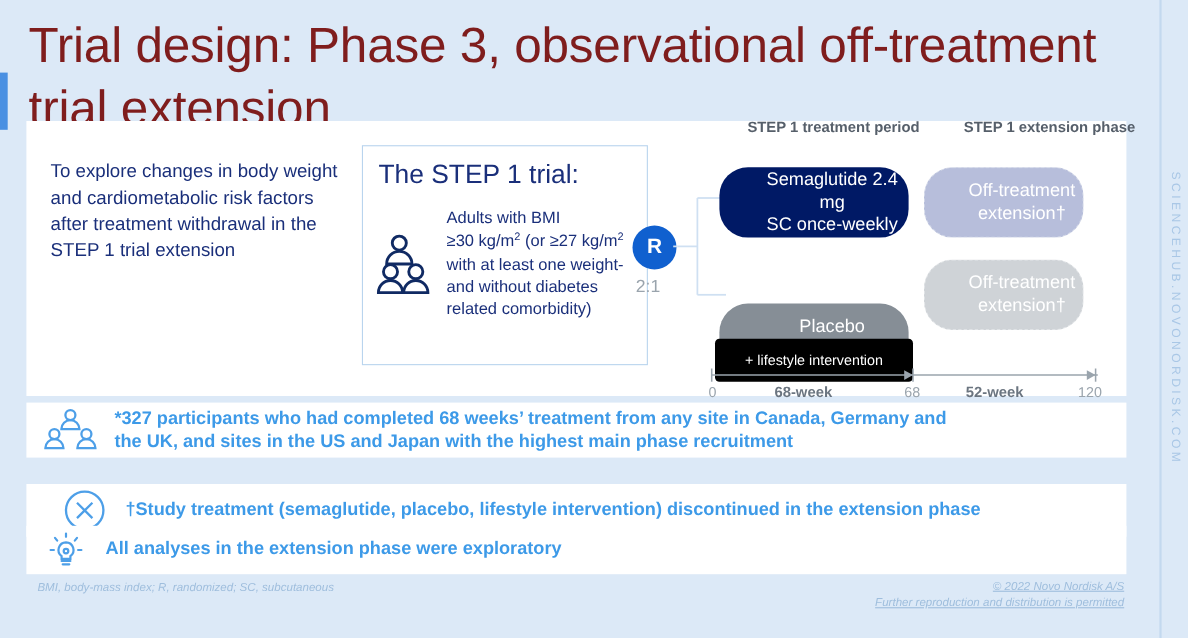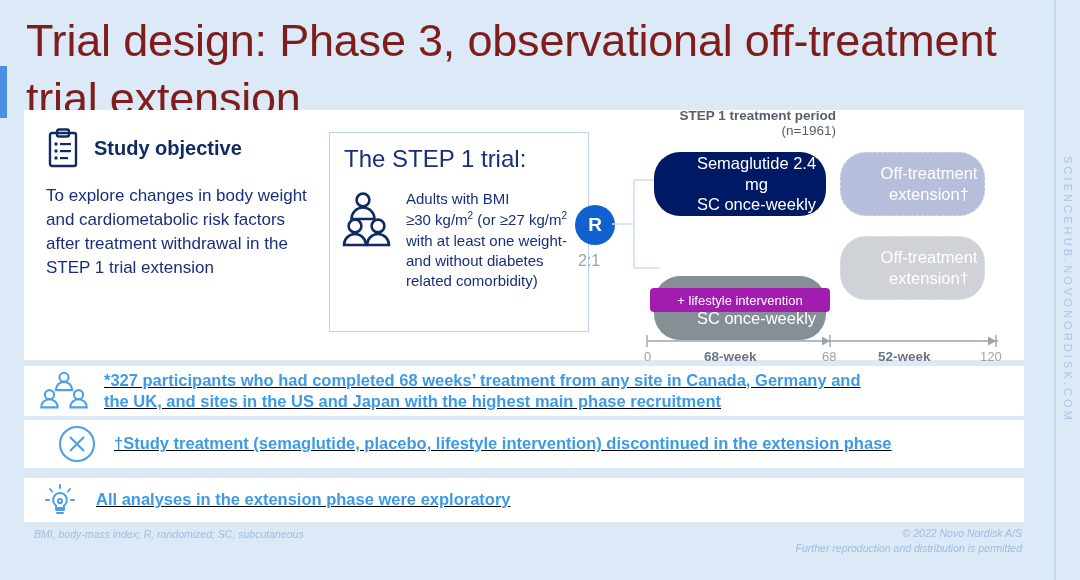--- a/index.html
+++ b/index.html
@@ -231,6 +231,7 @@
     <div class="h2">(n=1961)</div>
   </div>
   <div class="colhead" id="ch-ext">
+    <div class="h1">STEP 1 extension phase</div>
   </div>
 
   <div class="rnode">R</div>

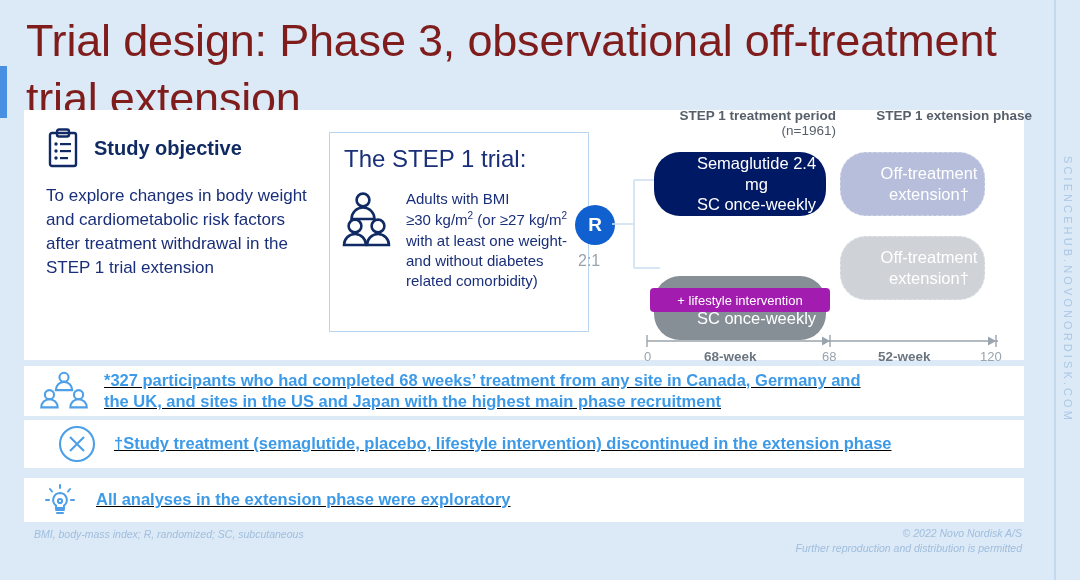--- a/index.html
+++ b/index.html
@@ -228,7 +228,6 @@
 
   <div class="colhead" id="ch-treat">
     <div class="h1">STEP 1 treatment period</div>
-    <div class="h2">(n=1961)</div>
   </div>
   <div class="colhead" id="ch-ext">
     <div class="h1">STEP 1 extension phase</div>

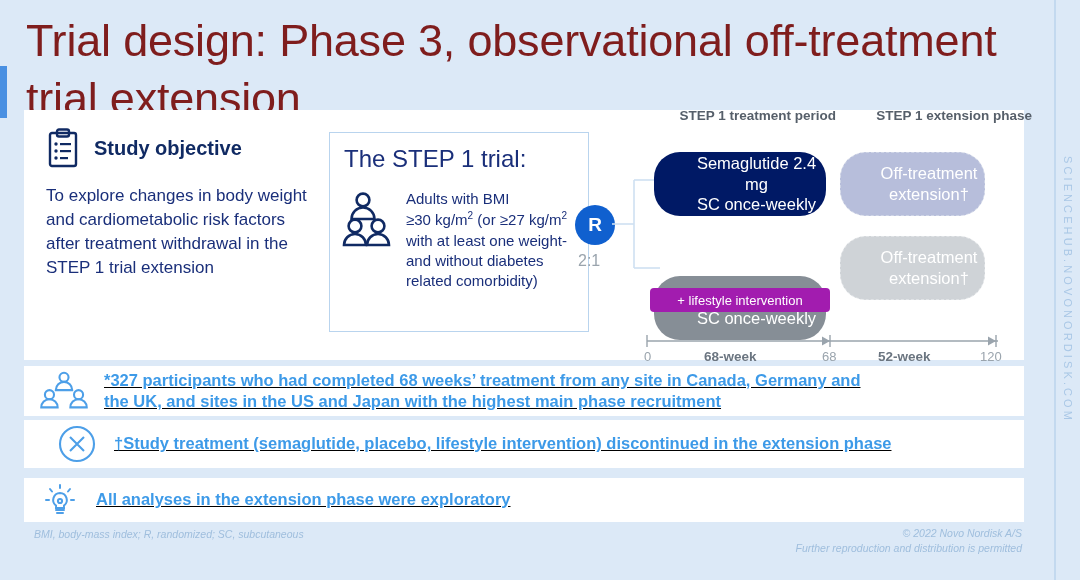--- a/index.html
+++ b/index.html
@@ -182,21 +182,6 @@
   <div class="card">
 
     <div class="objective">
-      <div class="obj-head">
-        <span>
-          <svg width="34" height="40" viewBox="0 0 34 40">
-            <rect x="4" y="5" width="26" height="33" rx="2" fill="none" stroke="#102a63" stroke-width="2.4"></rect>
-            <rect x="11" y="1.5" width="12" height="7" rx="2" fill="none" stroke="#102a63" stroke-width="2.4"></rect>
-            <circle cx="10" cy="16" r="1.7" fill="#102a63"></circle>
-            <circle cx="10" cy="23" r="1.7" fill="#102a63"></circle>
-            <circle cx="10" cy="30" r="1.7" fill="#102a63"></circle>
-            <rect x="14" y="15" width="11" height="2.2" fill="#102a63"></rect>
-            <rect x="14" y="22" width="11" height="2.2" fill="#102a63"></rect>
-            <rect x="14" y="29" width="8" height="2.2" fill="#102a63"></rect>
-          </svg>
-        </span>
-        <span class="obj-title">Study objective</span>
-      </div>
       <div class="obj-body">To explore changes in body weight and cardiometabolic risk factors after treatment withdrawal in the STEP 1 trial extension</div>
     </div>
 

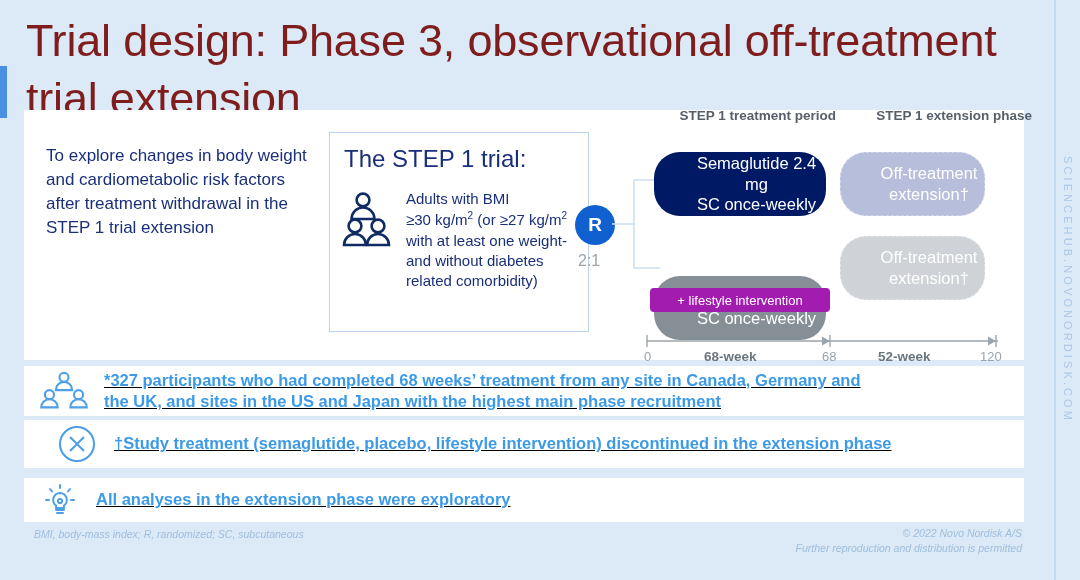--- a/index.html
+++ b/index.html
@@ -74,7 +74,7 @@
     padding: 12px 14px;
   }
   .trial-title { font-size: 24px; color: #1a2f7a; }
-  .trial-row { display: flex; align-items: flex-start; gap: 10px; margin-top: 16px; }
+  .trial-row { display: flex; align-items: center; gap: 10px; margin-top: 16px; }
   .trial-text { font-size: 15px; line-height: 1.35; color: #1a2f7a; }
   .trial-text sup { font-size: 10px; vertical-align: super; }
 

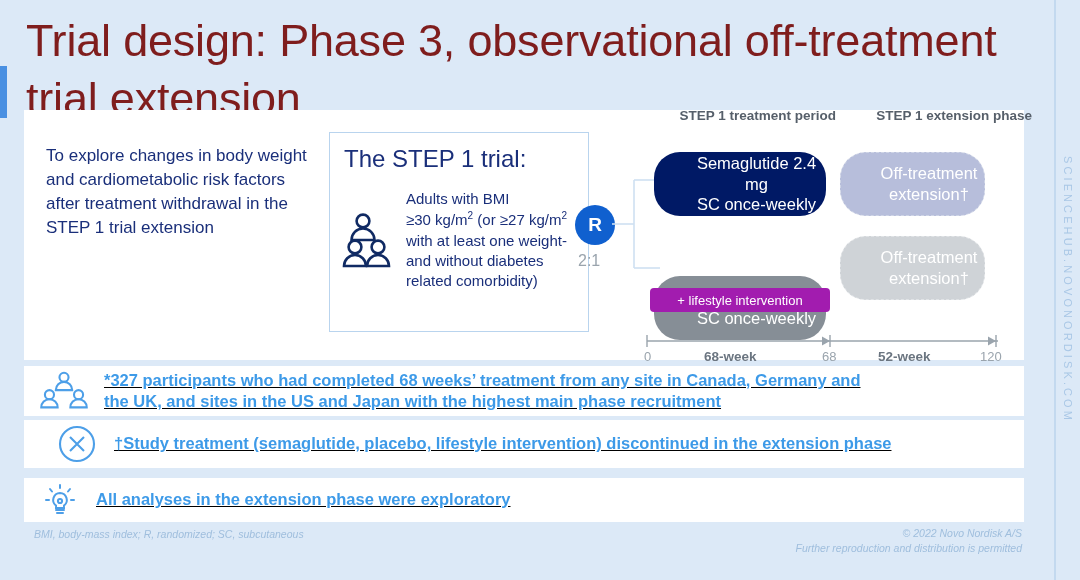--- a/index.html
+++ b/index.html
@@ -124,9 +124,9 @@
 
   
   #lifestyle {
-    position: absolute; left: 650px; top: 288px;
-    width: 180px; height: 24px; border-radius: 4px;
-    background: #a21caf;
+    position: absolute; left: 650px; top: 308px;
+    width: 180px; height: 39px; border-radius: 4px;
+    background: #000000;
     color: #fff; font-size: 13px;
     display: flex; align-items: center; justify-content: center;
   }

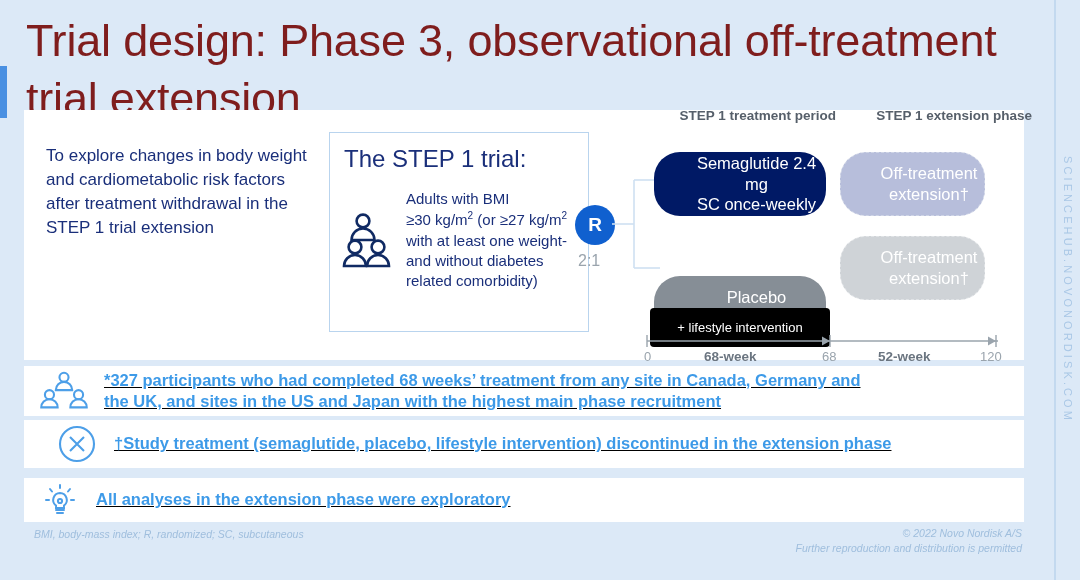--- a/index.html
+++ b/index.html
@@ -143,7 +143,7 @@
     position: absolute; left: 24px; width: 1000px;
     background: #ffffff;
     display: flex; align-items: center;
-    padding-left: 16px; gap: 16px; text-decoration: underline;
+    padding-left: 16px; gap: 16px;
   }
   #fbar1 { top: 366px; height: 50px; }
   #fbar2 { top: 420px; height: 48px; padding-left: 32px; }

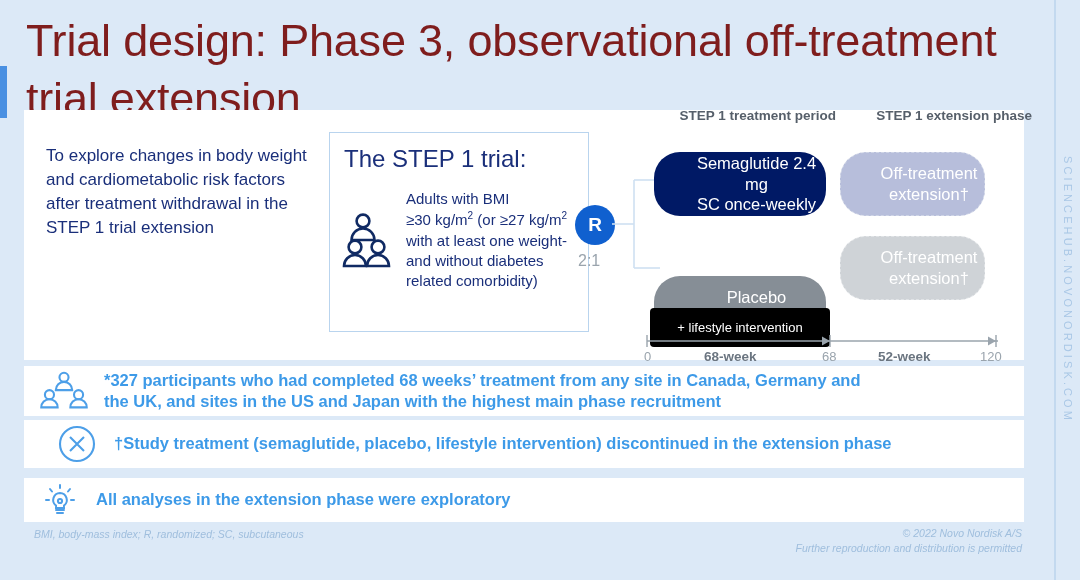--- a/index.html
+++ b/index.html
@@ -146,7 +146,7 @@
     padding-left: 16px; gap: 16px;
   }
   #fbar1 { top: 366px; height: 50px; }
-  #fbar2 { top: 420px; height: 48px; padding-left: 32px; }
+  #fbar2 { top: 440px; height: 48px; padding-left: 32px; }
   #fbar3 { top: 478px; height: 44px; }
   .fbar-text {
     font-size: 16.5px; font-weight: bold; color: #3d9ae8;

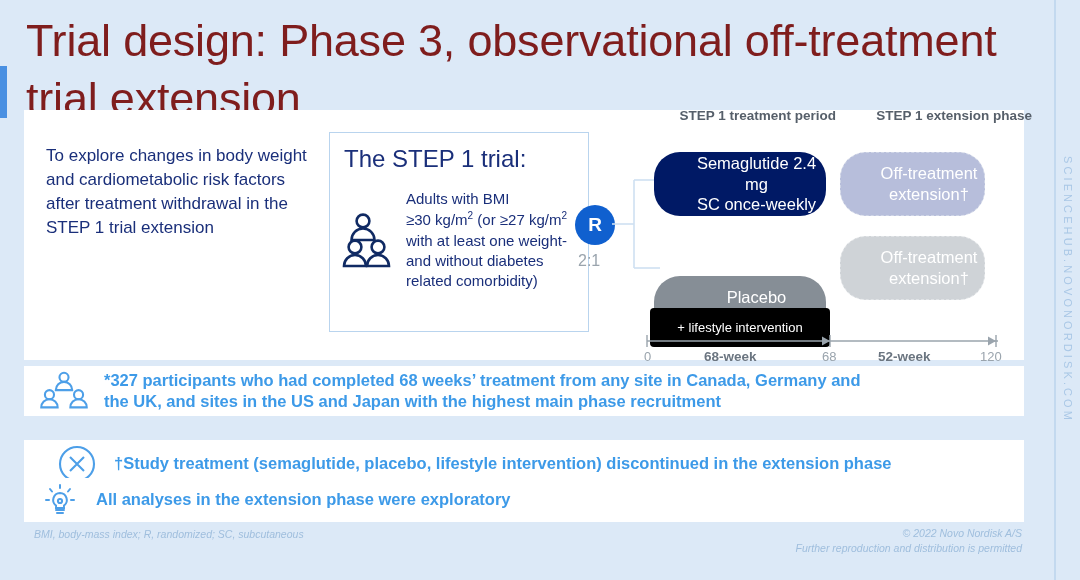--- a/index.html
+++ b/index.html
@@ -161,7 +161,7 @@
   .foot-right {
     position: absolute; right: 58px; top: 526px;
     font-size: 10.5px; font-style: italic; color: #9fbedd;
-    text-align: right; line-height: 1.45;
+    text-align: right; line-height: 1.45; text-decoration: underline;
   }
 
   svg { display: block; overflow: visible; }

